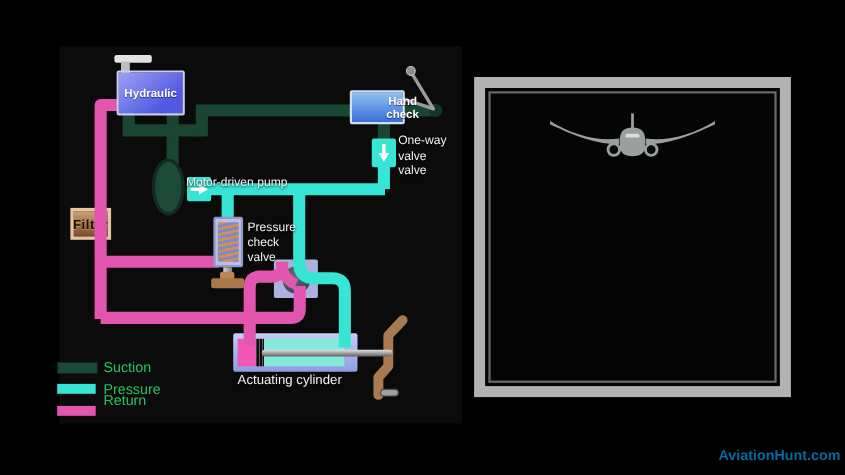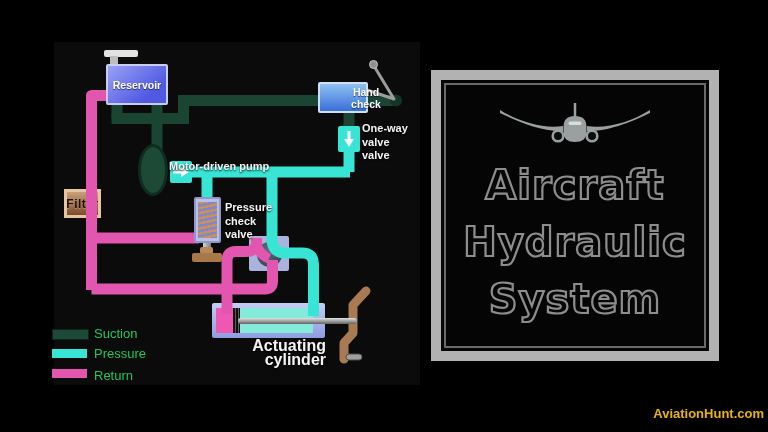--- a/index.html
+++ b/index.html
@@ -133,7 +133,7 @@
   <div class="abs layer3" id="reservoir-cap-top"></div>
   <div class="abs layer3" id="reservoir-cap-stem"></div>
   <div class="abs layer3" id="reservoir-box">
-    <span class="box-lbl">Reservoir</span>
+    <span class="box-lbl">Hydraulic</span>
   </div>
   <div class="abs layer3" id="hand-pump-box">
     <span class="box-lbl"><span>Hand</span><br><span>check</span></span>

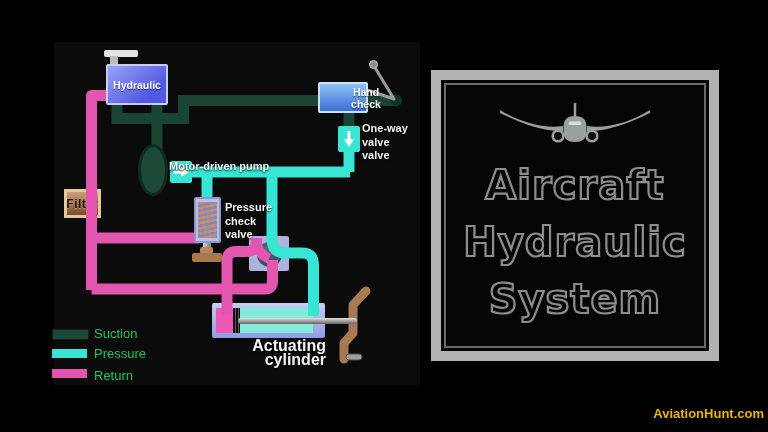--- a/index.html
+++ b/index.html
@@ -49,7 +49,7 @@
   #relief-base-knob{left:200px;top:247px;width:13px;height:7px;background:#b88858;border-radius:2px;}
   #relief-base{left:192px;top:253px;width:30px;height:9px;background:#a87848;border-radius:2px;}
   
-  .lbl{position:absolute;color:#f4f4f4;font-weight:bold;font-size:11px;line-height:13.5px;
+  .lbl{position:absolute;color:#f4f4f4;font-weight:normal;font-size:11px;line-height:13.5px;
        text-shadow:0 1px 2px rgba(0,0,0,.9);}
   .box-lbl{color:#fff;font-weight:bold;font-size:10.5px;line-height:12px;text-shadow:0 1px 1px rgba(0,0,30,.6);}
   #actuating-label{left:216px;top:339px;width:110px;text-align:right;font-size:16px;}

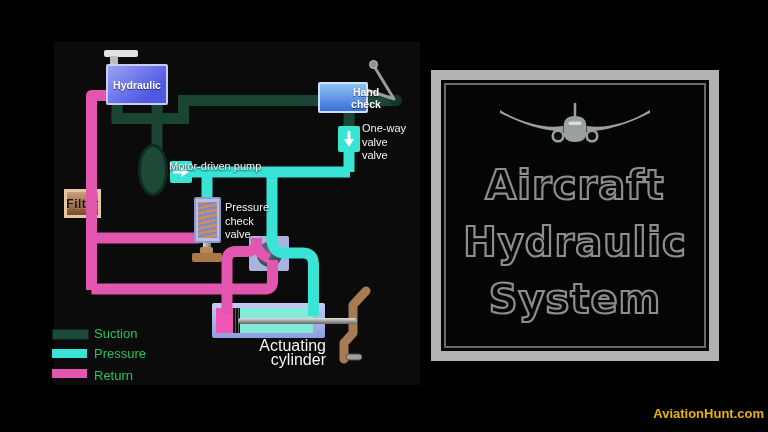--- a/index.html
+++ b/index.html
@@ -193,11 +193,6 @@
         <circle cx="93" cy="33" r="5.3" fill="#0c0c0c" stroke="#9aa0a0" stroke-width="2.6"></circle>
       </svg>
     </div>
-    <div id="title-text">
-      <div>Aircraft</div>
-      <div>Hydraulic</div>
-      <div>System</div>
-    </div>
   </div>
 
   <div class="abs" id="watermark">AviationHunt.com</div>

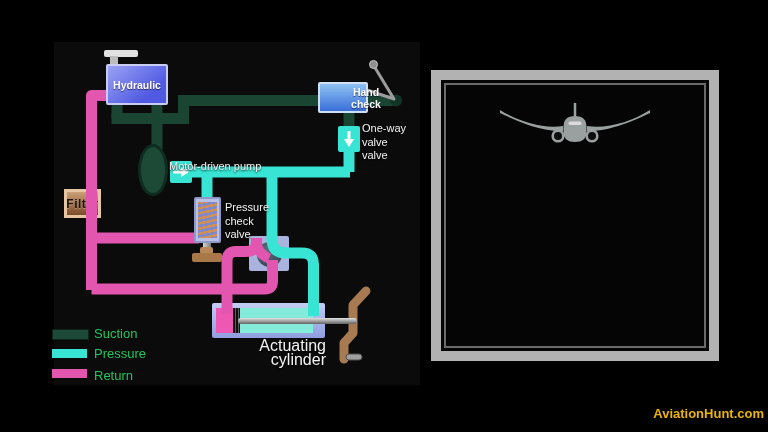--- a/index.html
+++ b/index.html
@@ -52,7 +52,7 @@
   .lbl{position:absolute;color:#f4f4f4;font-weight:normal;font-size:11px;line-height:13.5px;
        text-shadow:0 1px 2px rgba(0,0,0,.9);}
   .box-lbl{color:#fff;font-weight:bold;font-size:10.5px;line-height:12px;text-shadow:0 1px 1px rgba(0,0,30,.6);}
-  #actuating-label{left:216px;top:339px;width:110px;text-align:right;font-size:16px;}
+  #actuating-label{left:216px;top:339px;width:110px;text-align:left;font-size:12px;}
   
   .swatch{position:absolute;width:35px;height:9px;}
   #swatch-suction{left:52px;top:329px;background:#1d4a38;border:1px solid #0c241a;}

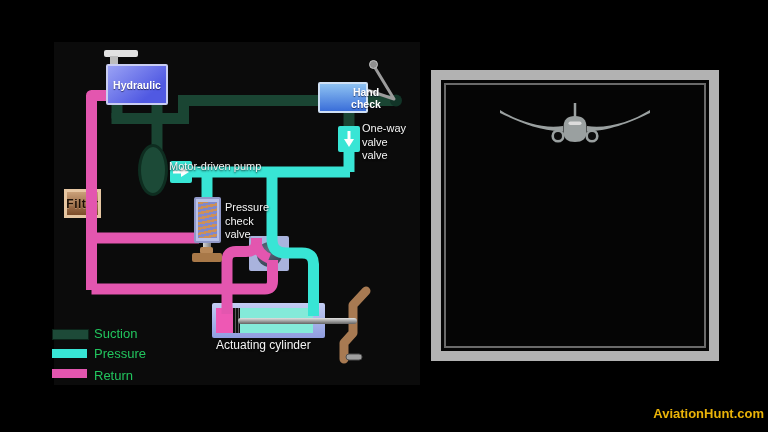--- a/index.html
+++ b/index.html
@@ -176,7 +176,7 @@
   <div class="swatch layer4" id="swatch-return"></div>
   <div class="legend-lbl layer4" style="top:326px">Suction</div>
   <div class="legend-lbl layer4" style="top:346px">Pressure</div>
-  <div class="legend-lbl layer4" style="top:368px">Return</div>
+  <div class="legend-lbl layer4" style="top:356px">Return</div>
 
   <div class="abs" id="title-frame">
     <div id="title-frame-inner-line"></div>

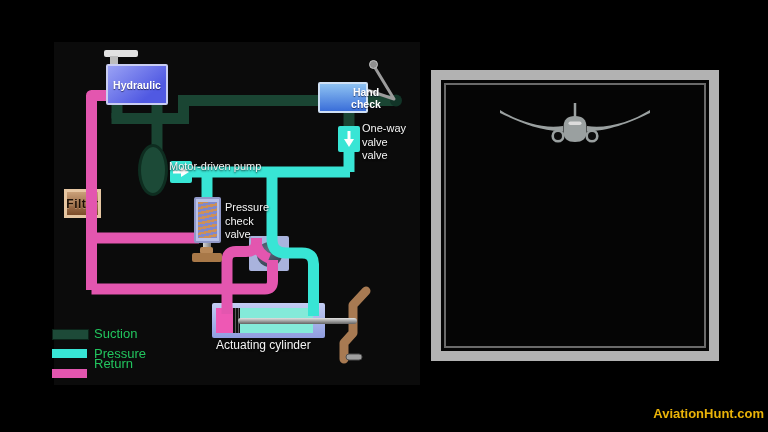--- a/index.html
+++ b/index.html
@@ -72,7 +72,7 @@
     #title-text{color:#070707;-webkit-text-stroke:2.2px #8d8d8d;}
   }
   
-  #watermark{right:4px;top:406px;color:#eab308;font-weight:bold;font-size:13px;z-index:4;}
+  #watermark{right:4px;top:406px;color:#0369a1;font-weight:bold;font-size:13px;z-index:4;}
 </style>
 </head>
 <body>

